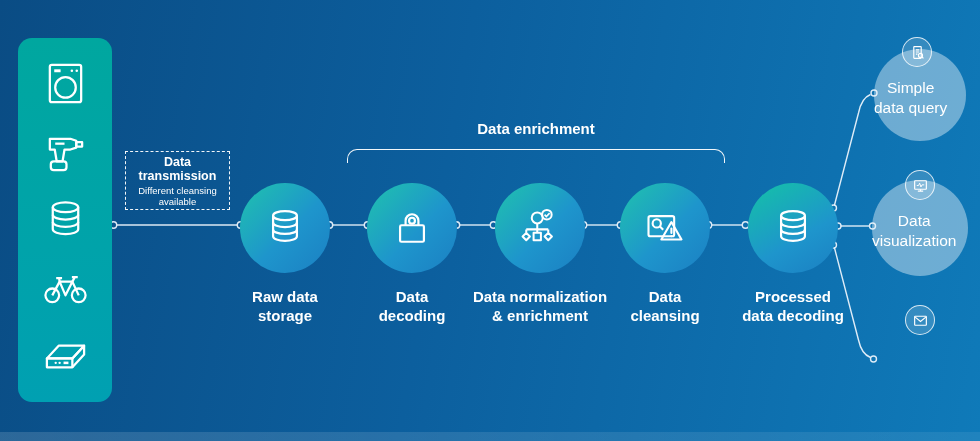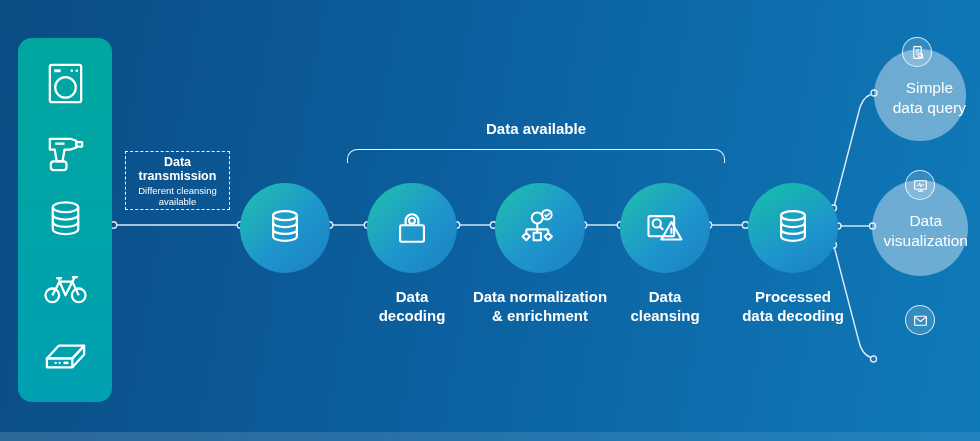--- a/index.html
+++ b/index.html
@@ -40,7 +40,7 @@
   
   .output-circle{position:absolute;border-radius:50%;
     background:rgba(233,243,250,0.44);
-    display:flex;align-items:center;justify-content:flex-end;text-align:center;}
+    display:flex;align-items:center;justify-content:flex-start;text-align:center;}
   .output-label{font-size:15.5px;font-weight:400;line-height:20px;white-space:pre-line;margin-top:6px;}
   .badge{position:absolute;width:30px;height:30px;border-radius:50%;
     border:1.2px solid rgba(255,255,255,0.8);background:rgba(255,255,255,0.16);

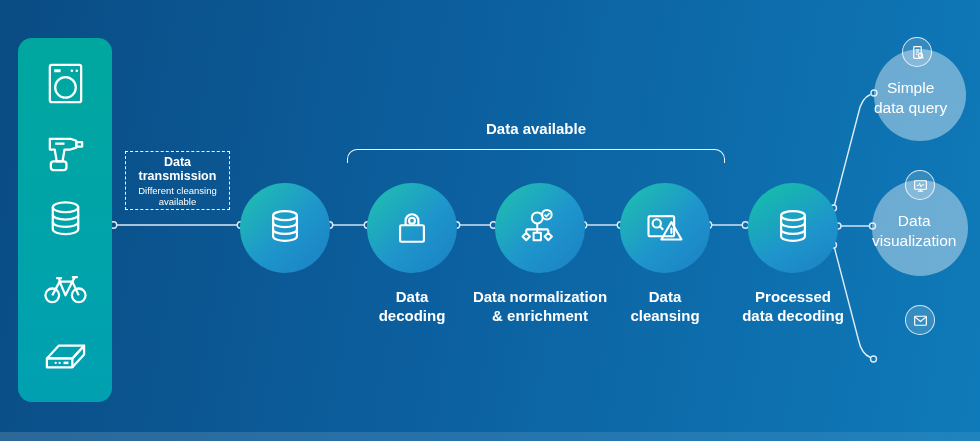--- a/index.html
+++ b/index.html
@@ -136,7 +136,7 @@
     <div class="transmission-sub">Different cleansing available</div>
   </div>
 
-  <div class="bracket-label">Data available</div>
+  <div class="bracket-label">Data enrichment</div>
   <div class="bracket"></div>
 
   <div class="node-circle" style="left:240px;">

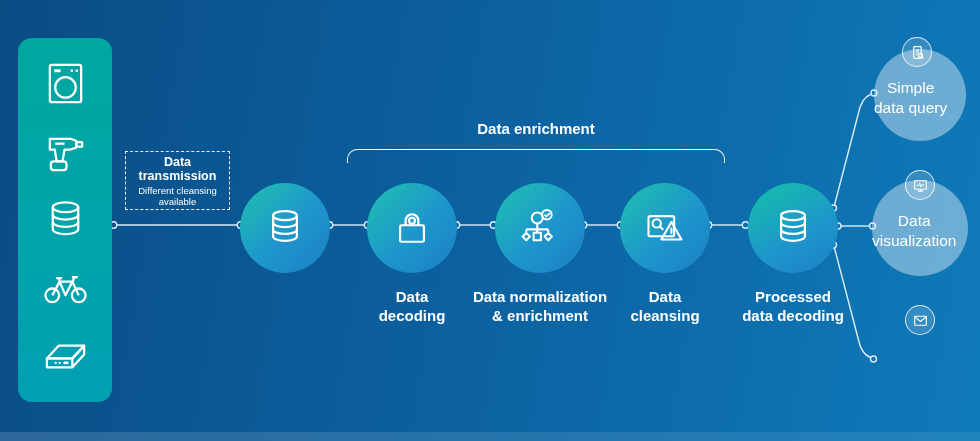--- a/index.html
+++ b/index.html
@@ -149,6 +149,8 @@
       </svg>
     </span>
   </div>
+  <div class="node-label" style="left:205px;width:160px;">Raw data
+storage</div>
 
   <div class="node-circle" style="left:367px;">
     <span>

